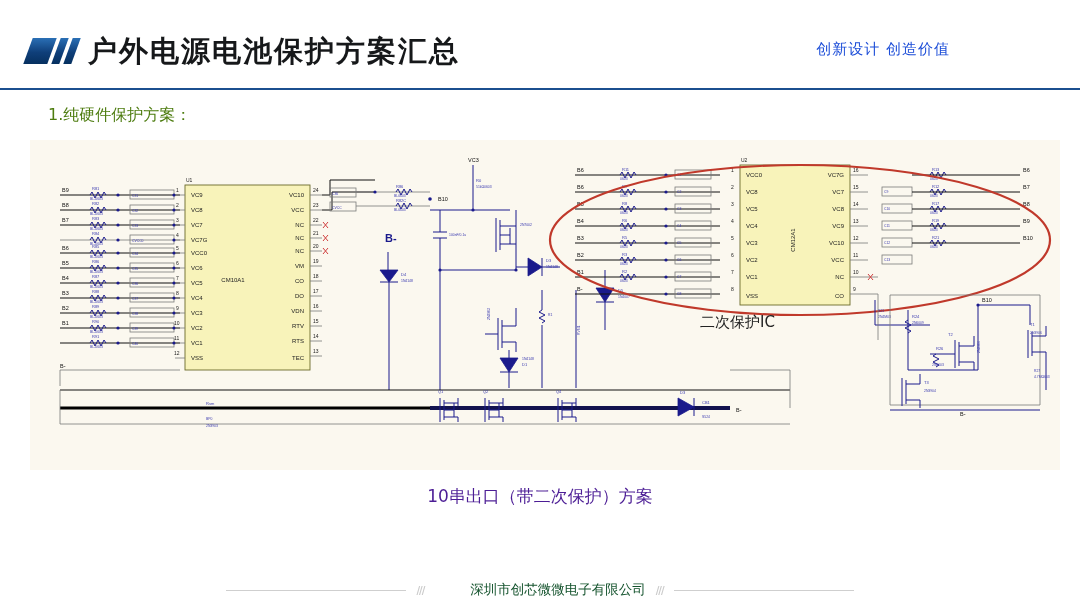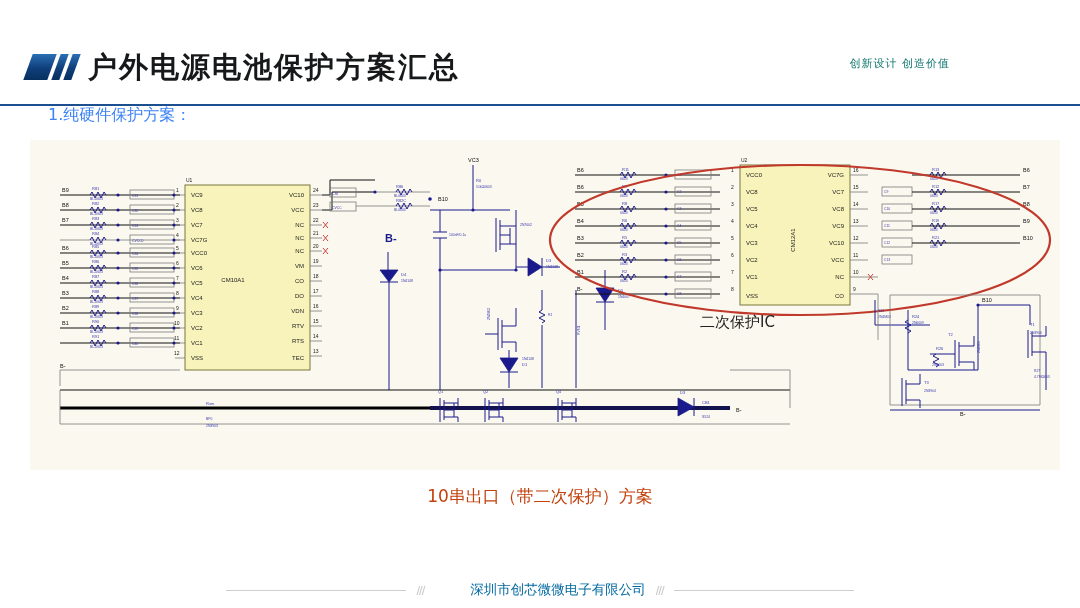--- a/index.html
+++ b/index.html
@@ -10,7 +10,7 @@
     overflow:hidden;position:relative;
   }
   
-  #header{position:absolute;left:0;top:16px;width:1080px;height:92px;text-align:center;}
+  #header{position:absolute;left:0;top:0;width:1080px;height:92px;text-align:center;}
   .slash-mark{position:absolute;left:28px;top:38px;width:52px;height:26px;}
   .sm-bar{position:absolute;top:0;height:26px;transform:skewX(-20deg);
           background:linear-gradient(180deg,#2a6fb5 0%,#0f3f7a 55%,#06305f 100%);}

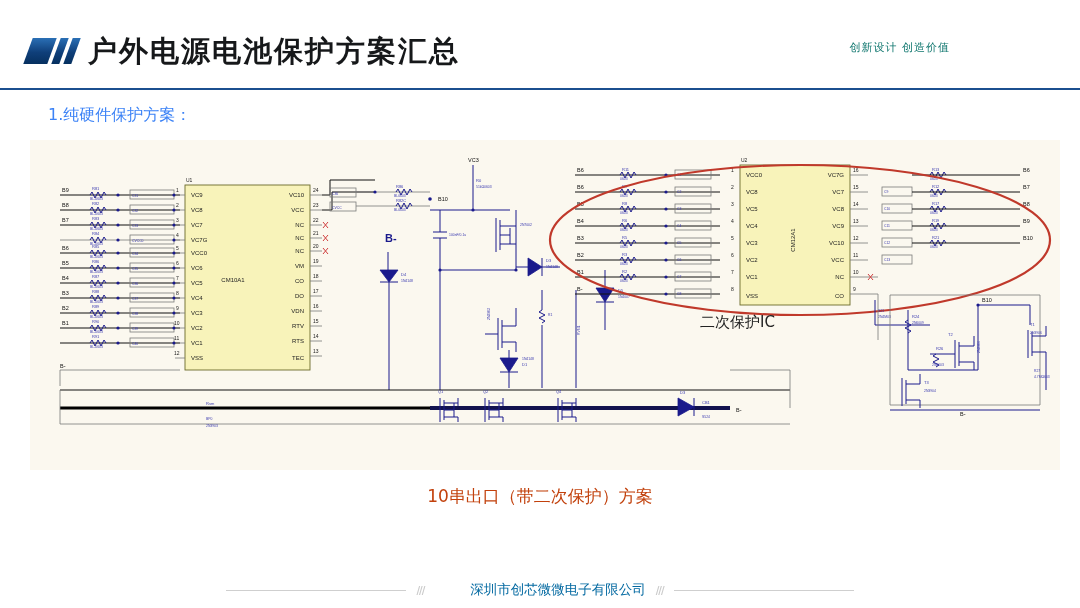--- a/index.html
+++ b/index.html
@@ -19,7 +19,7 @@
   .sm3{left:40px;width:8px;}
   #page-title{position:absolute;left:88px;top:32px;font-size:29px;font-weight:bold;
      letter-spacing:2px;color:#16181a;font-family:"DejaVu Sans",sans-serif;white-space:nowrap;}
-  #tagline{position:absolute;right:130px;top:40px;font-size:11px;color:#0f766e;
+  #tagline{position:absolute;right:130px;top:40px;font-size:15px;color:#1d4ed8;
      letter-spacing:1px;white-space:nowrap;font-family:"DejaVu Sans",sans-serif;}
   #logo{position:absolute;right:20px;top:26px;width:104px;height:42px;}
   #logo .circ{position:absolute;left:0;top:2px;width:36px;height:36px;border-radius:50%;

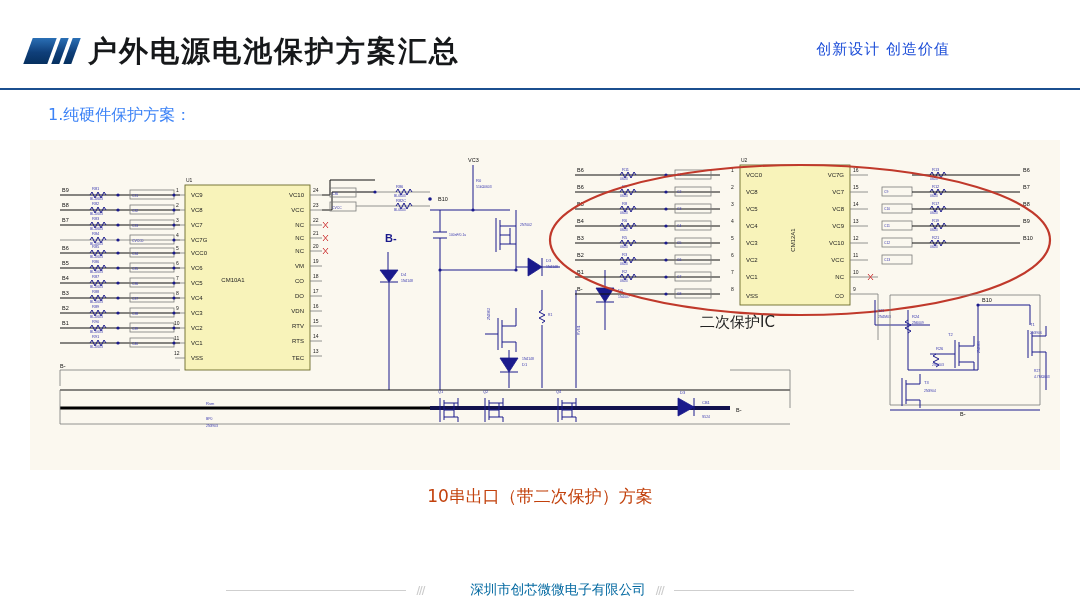--- a/index.html
+++ b/index.html
@@ -38,7 +38,7 @@
   #header-rule{position:absolute;left:0;top:88px;width:1080px;height:2px;background:#1b4f8f;}
 
   
-  #subtitle{position:absolute;left:48px;top:105px;font-size:16px;color:#3b82f6;
+  #subtitle{position:absolute;left:48px;top:105px;font-size:16px;color:#4d7c0f;
      font-family:"DejaVu Sans",sans-serif;}
 
   

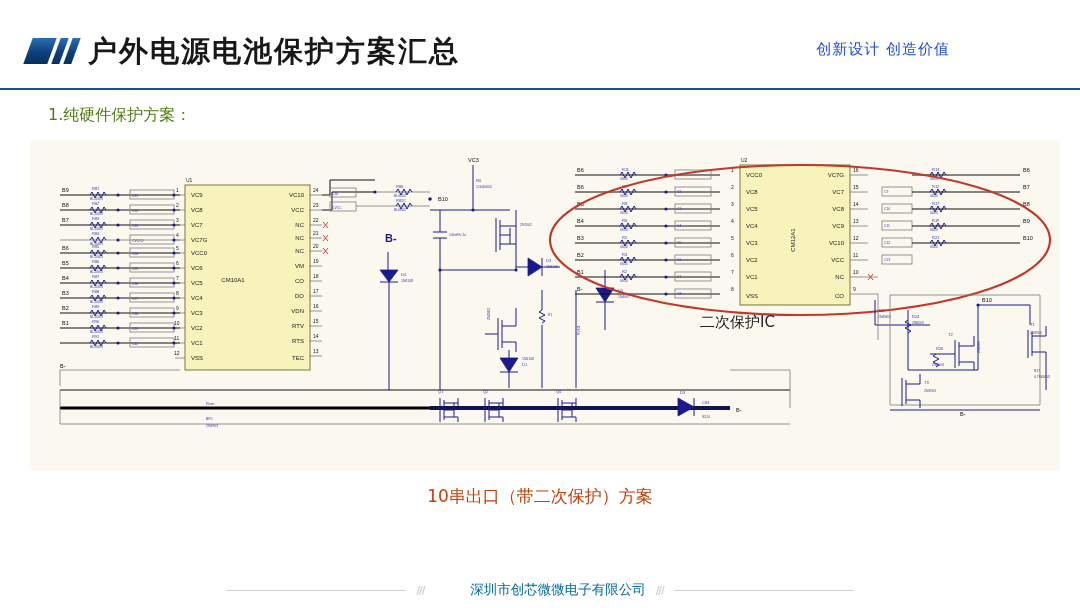--- a/index.html
+++ b/index.html
@@ -48,7 +48,7 @@
 
   
   #caption{position:absolute;left:0;top:485px;width:1080px;text-align:center;
-     font-size:17px;color:#c2410c;font-family:"DejaVu Sans",sans-serif;}
+     font-size:17px;color:#4c1d95;font-family:"DejaVu Sans",sans-serif;}
 
   
   #footer{position:absolute;left:0;top:578px;width:1080px;height:24px;

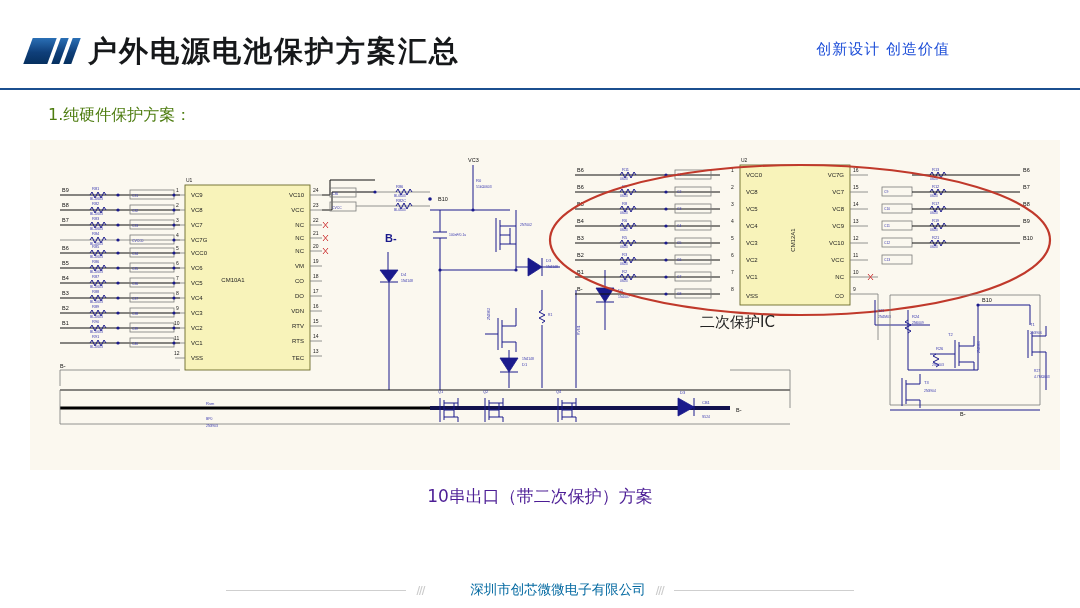--- a/index.html
+++ b/index.html
@@ -55,7 +55,7 @@
      display:flex;align-items:center;justify-content:center;gap:10px;}
   #footer .ln{width:180px;height:1px;background:#cfcfcf;}
   #footer .sl{font-size:13px;color:#c9c9c9;letter-spacing:-1px;}
-  #footer .txt{font-size:13.5px;color:#0369a1;font-family:"DejaVu Sans",sans-serif;white-space:nowrap;margin-left:36px;}
+  #footer .txt{font-size:13.5px;color:#14532d;font-family:"DejaVu Sans",sans-serif;white-space:nowrap;margin-left:36px;}
 </style>
 </head>
 <body>

